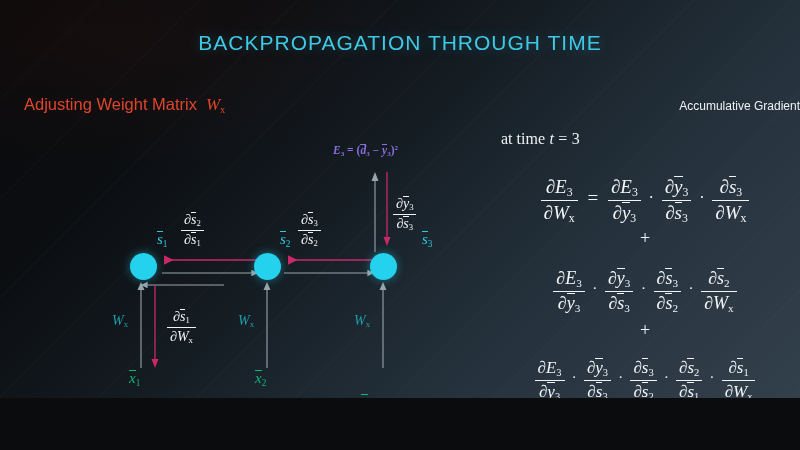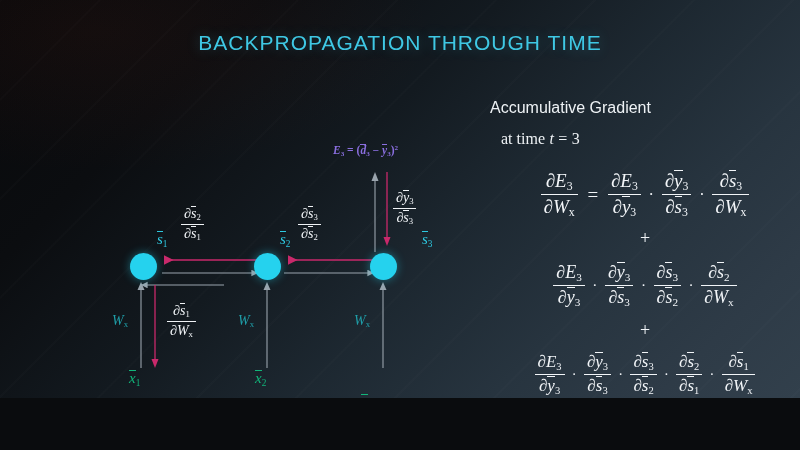--- a/index.html
+++ b/index.html
@@ -94,6 +94,10 @@
 
   <div class="lay" id="title">BACKPROPAGATION THROUGH TIME</div>
 
+  <div class="lay" id="adjust-line">
+    <span>Adjusting Weight Matrix</span>
+    <span class="mathit" style="font-size:17px;">&nbsp;<span>W</span><sub>x</sub></span>
+  </div>
 
 
   <div class="lay" id="accum-title">Accumulative Gradient</div>

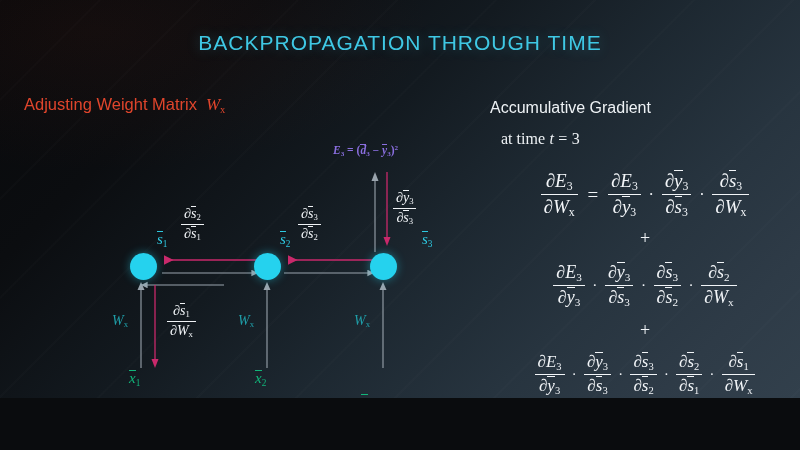--- a/index.html
+++ b/index.html
@@ -50,7 +50,7 @@
   #consider-line{left:38px;top:129px;color:#e0285e;font-size:16.5px;z-index:5;white-space:nowrap;}
 
   
-  #accum-title{left:490px;top:99px;width:310px;text-align:left;color:#eef2f5;font-size:16px;z-index:5;}
+  #accum-title{left:490px;top:99px;width:310px;text-align:right;color:#eef2f5;font-size:12px;z-index:5;}
   #accum-time{left:501px;top:130px;width:310px;text-align:left;color:#eef2f5;font-size:16px;z-index:5;}
 
   

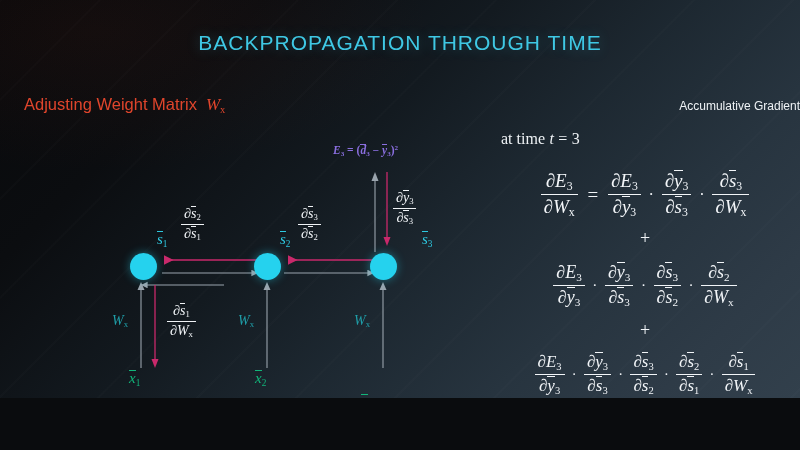--- a/index.html
+++ b/index.html
@@ -62,7 +62,7 @@
 
   
   .frac{display:inline-block;vertical-align:middle;text-align:center;line-height:1.12;}
-  .frac .num{display:block;padding:0 3px 1px 3px;}
+  .frac .num{display:block;padding:0 3px 1px 3px;margin-top:6px;}
   .frac .den{display:block;border-top:1px solid currentColor;padding:1px 3px 0 3px;}
   .dot{display:inline-block;vertical-align:middle;padding:0 3px;font-size:0.85em;}
   .eq{display:inline-block;vertical-align:middle;padding:0 5px;}

